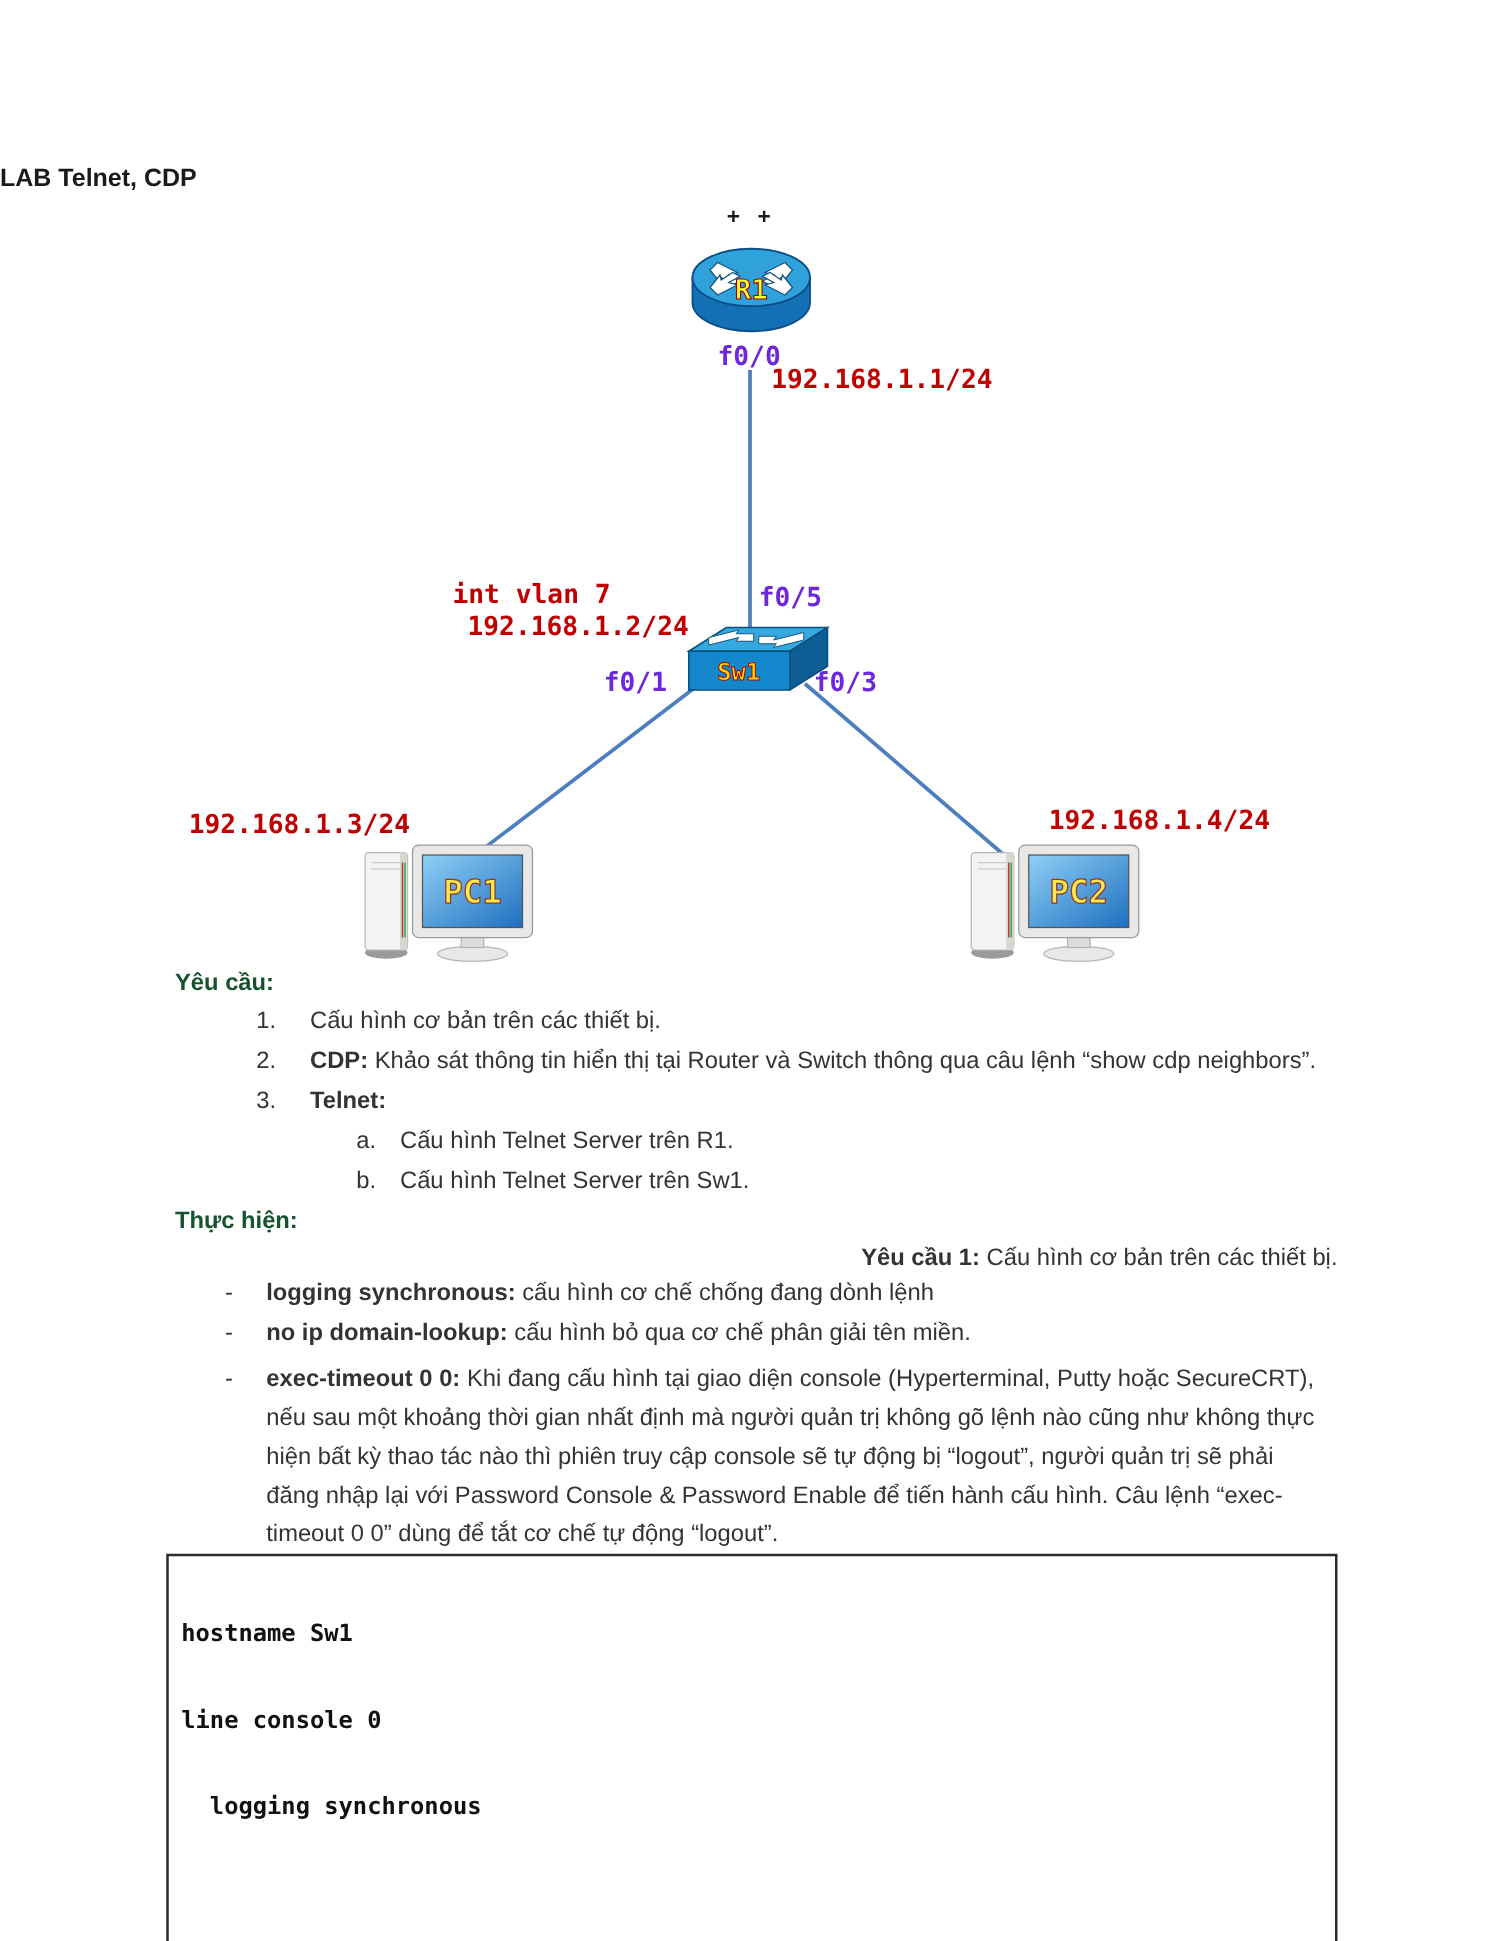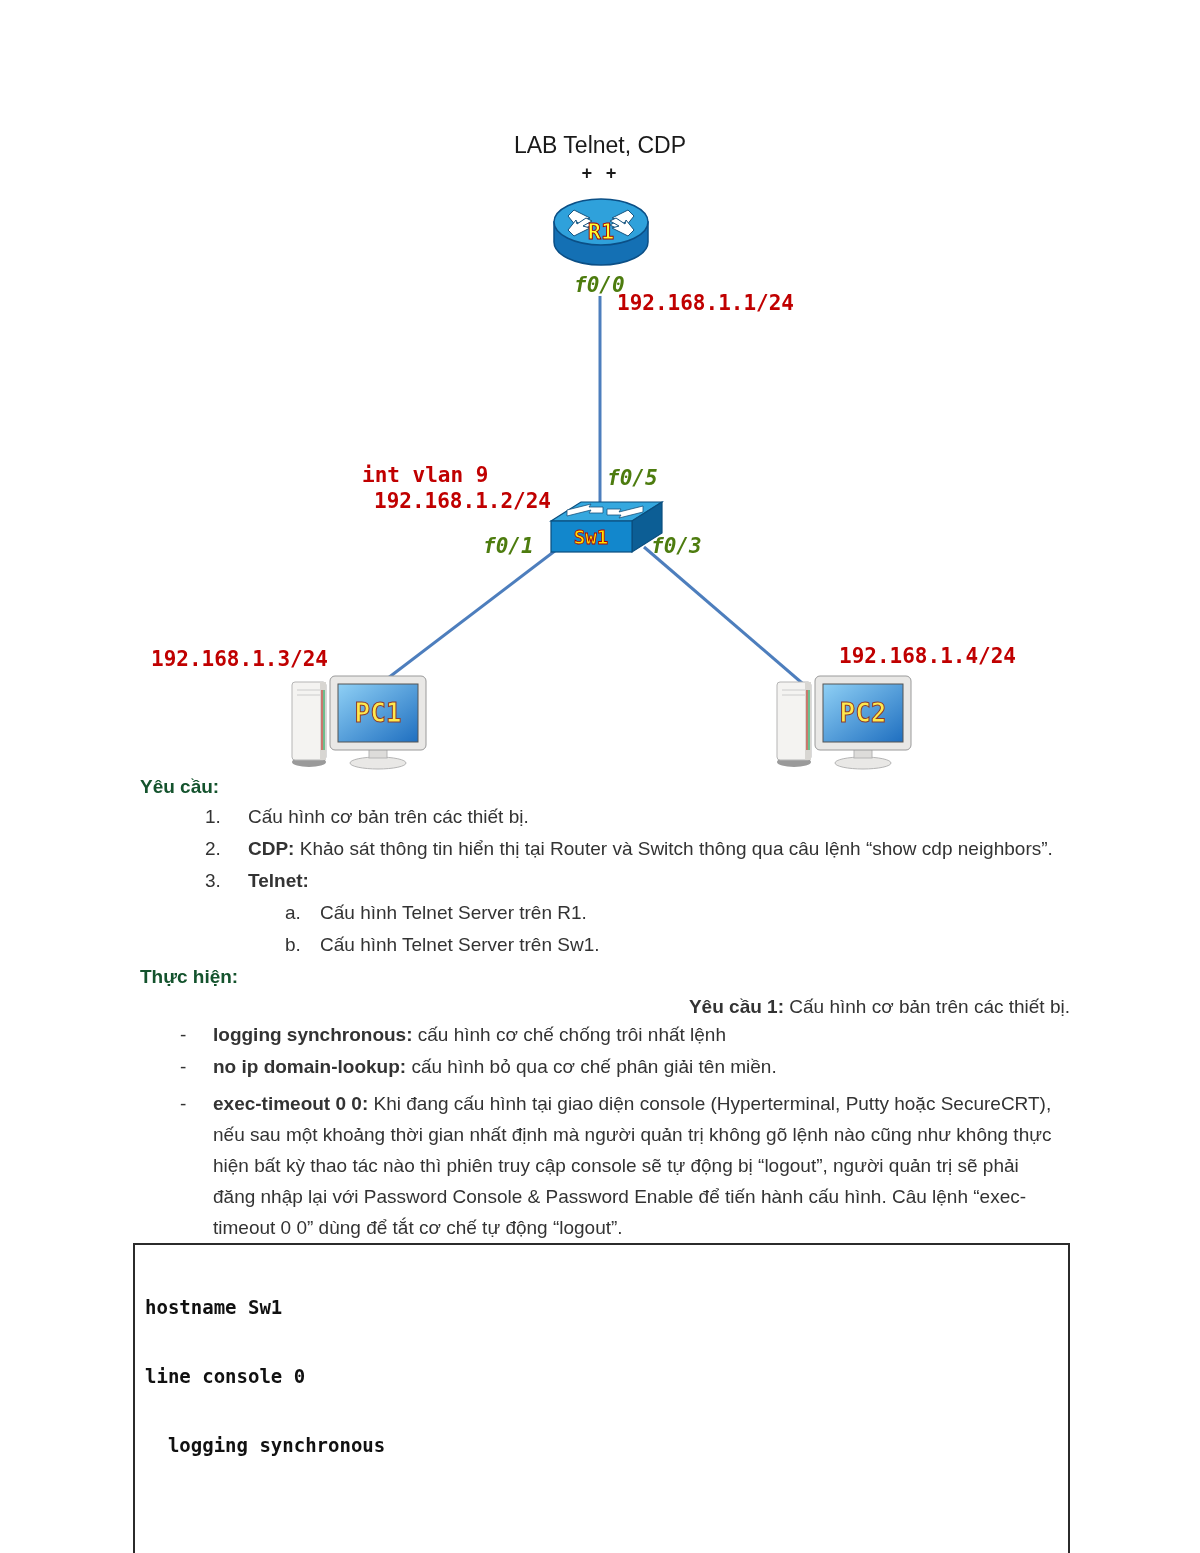--- a/index.html
+++ b/index.html
@@ -9,7 +9,7 @@
   }
   .doc-title {
     position:absolute; top:132px; left:0; width:100%;
-    text-align:center; font-size:23px; font-weight:normal; color:#1a1a1a;
+    text-align:left; font-size:20px; font-weight:bold; color:#1a1a1a;
   }
   .title-marks {
     position:absolute; top:163px; left:0; width:100%;

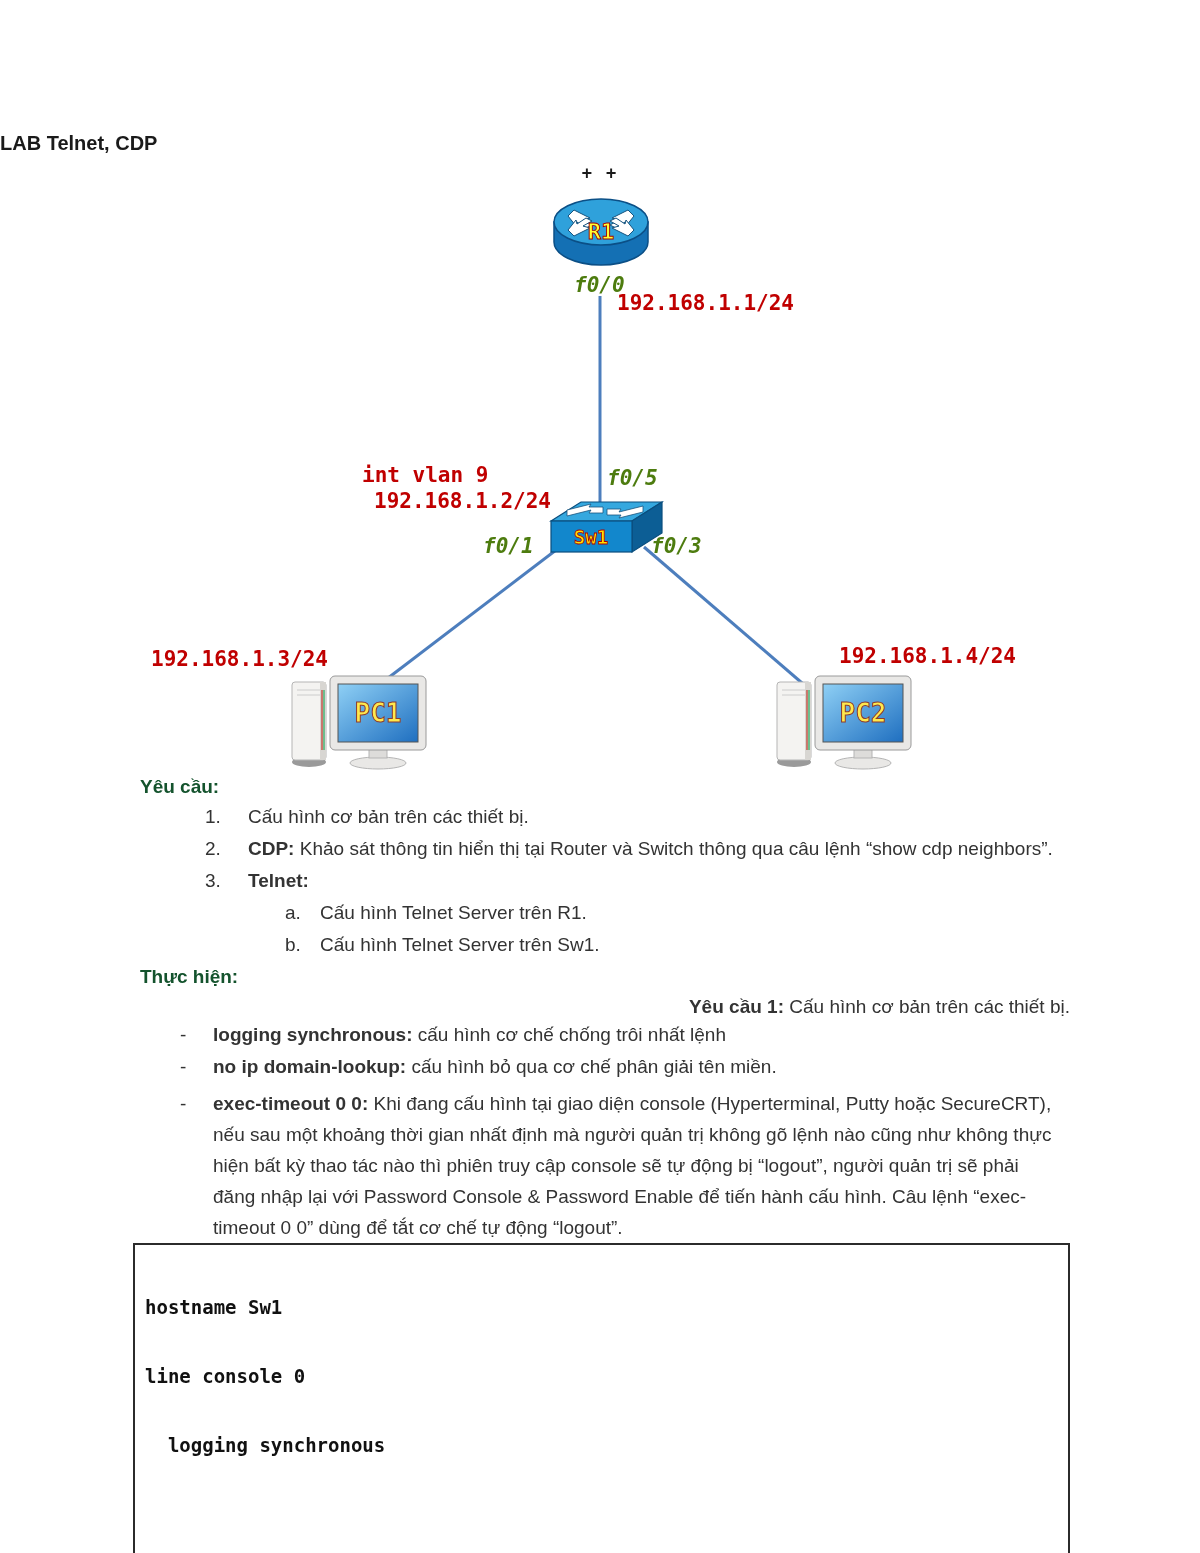--- a/index.html
+++ b/index.html
@@ -24,7 +24,7 @@
     position:absolute; font-family:"DejaVu Sans Mono","Liberation Mono",monospace;
     font-weight:bold; font-size:21px; white-space:nowrap; line-height:1;
   }
-  .lbl-blue { color:#4d7c0f;font-style:italic; }
+  .lbl-blue { color:#6d28d9; }
   .lbl-red  { color:#C00000; }
   
   .content { position:absolute; top:776px; left:140px; width:930px; font-size:19px; line-height:22px; }

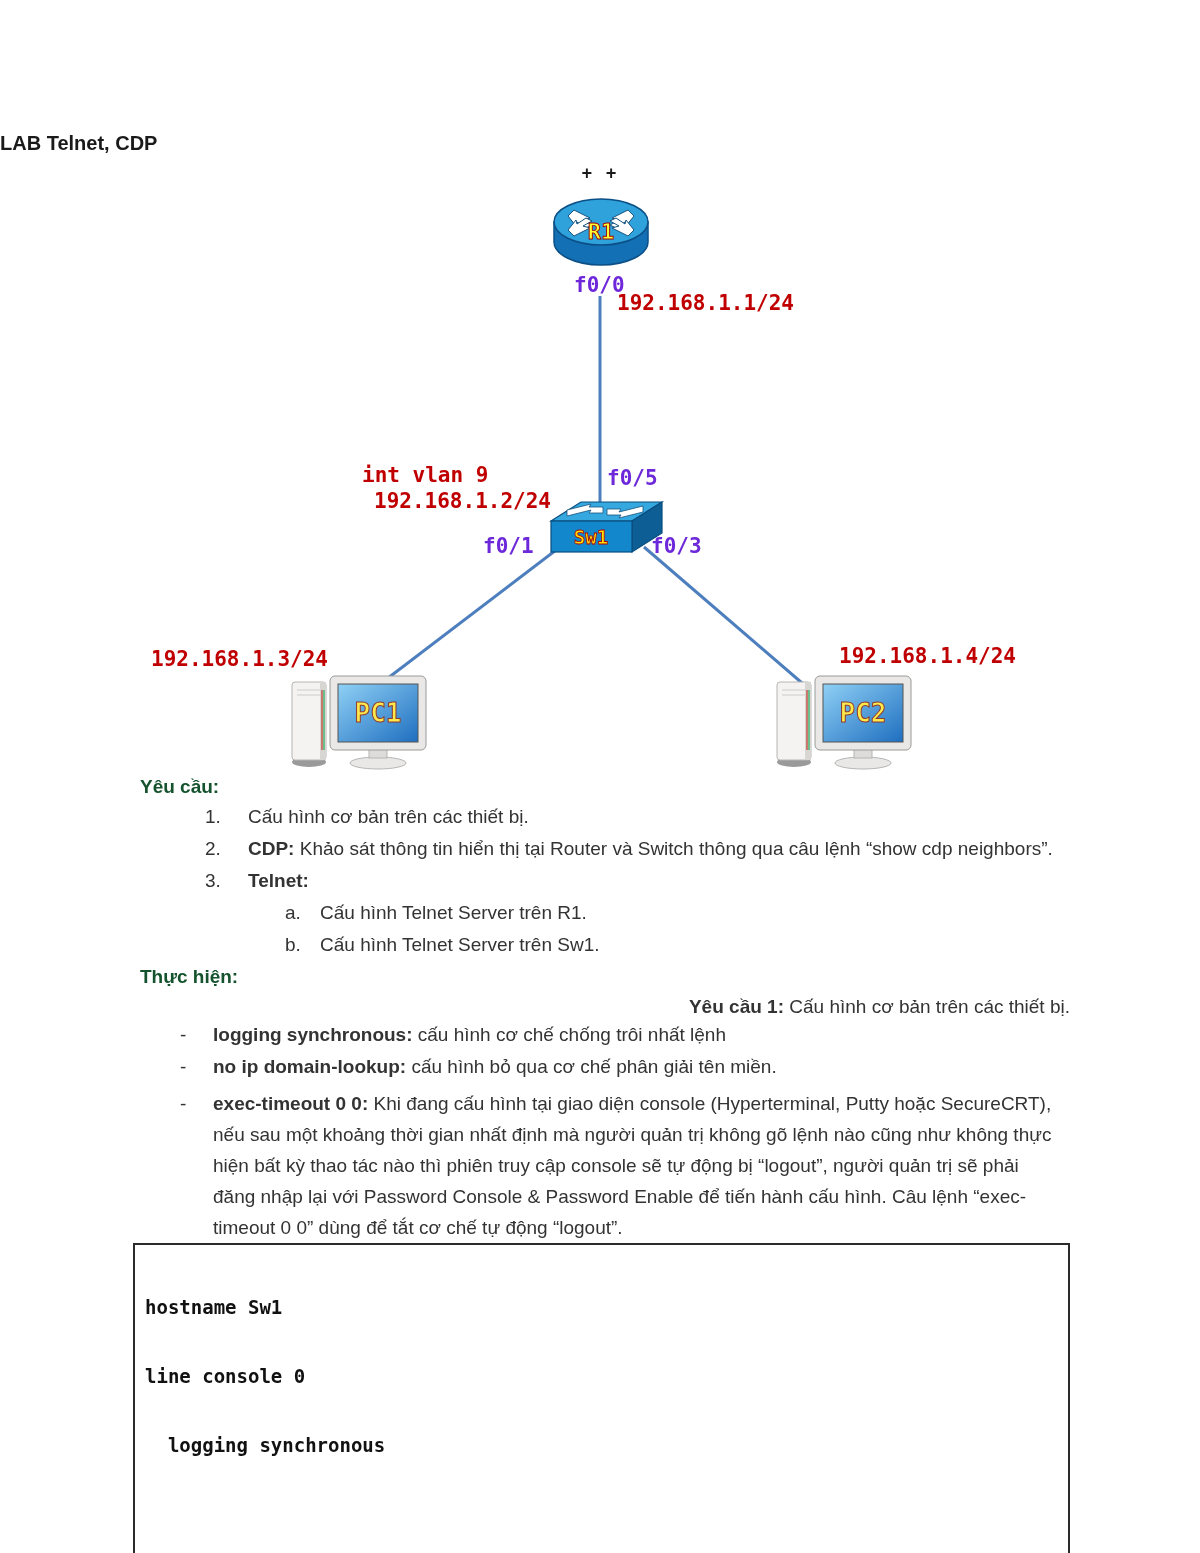--- a/index.html
+++ b/index.html
@@ -131,7 +131,7 @@
 
     <div class="lbl-mono lbl-blue" style="left:574px; top:275px;">f0/0</div>
     <div class="lbl-mono lbl-red" style="left:617px; top:293px;">192.168.1.1/24</div>
-    <div class="lbl-mono lbl-red" style="left:362px; top:465px;">int vlan 9</div>
+    <div class="lbl-mono lbl-red" style="left:362px; top:465px;">int vlan 7</div>
     <div class="lbl-mono lbl-red" style="left:374px; top:491px;">192.168.1.2/24</div>
     <div class="lbl-mono lbl-blue" style="left:607px; top:468px;">f0/5</div>
     <div class="lbl-mono lbl-blue" style="left:483px; top:536px;">f0/1</div>

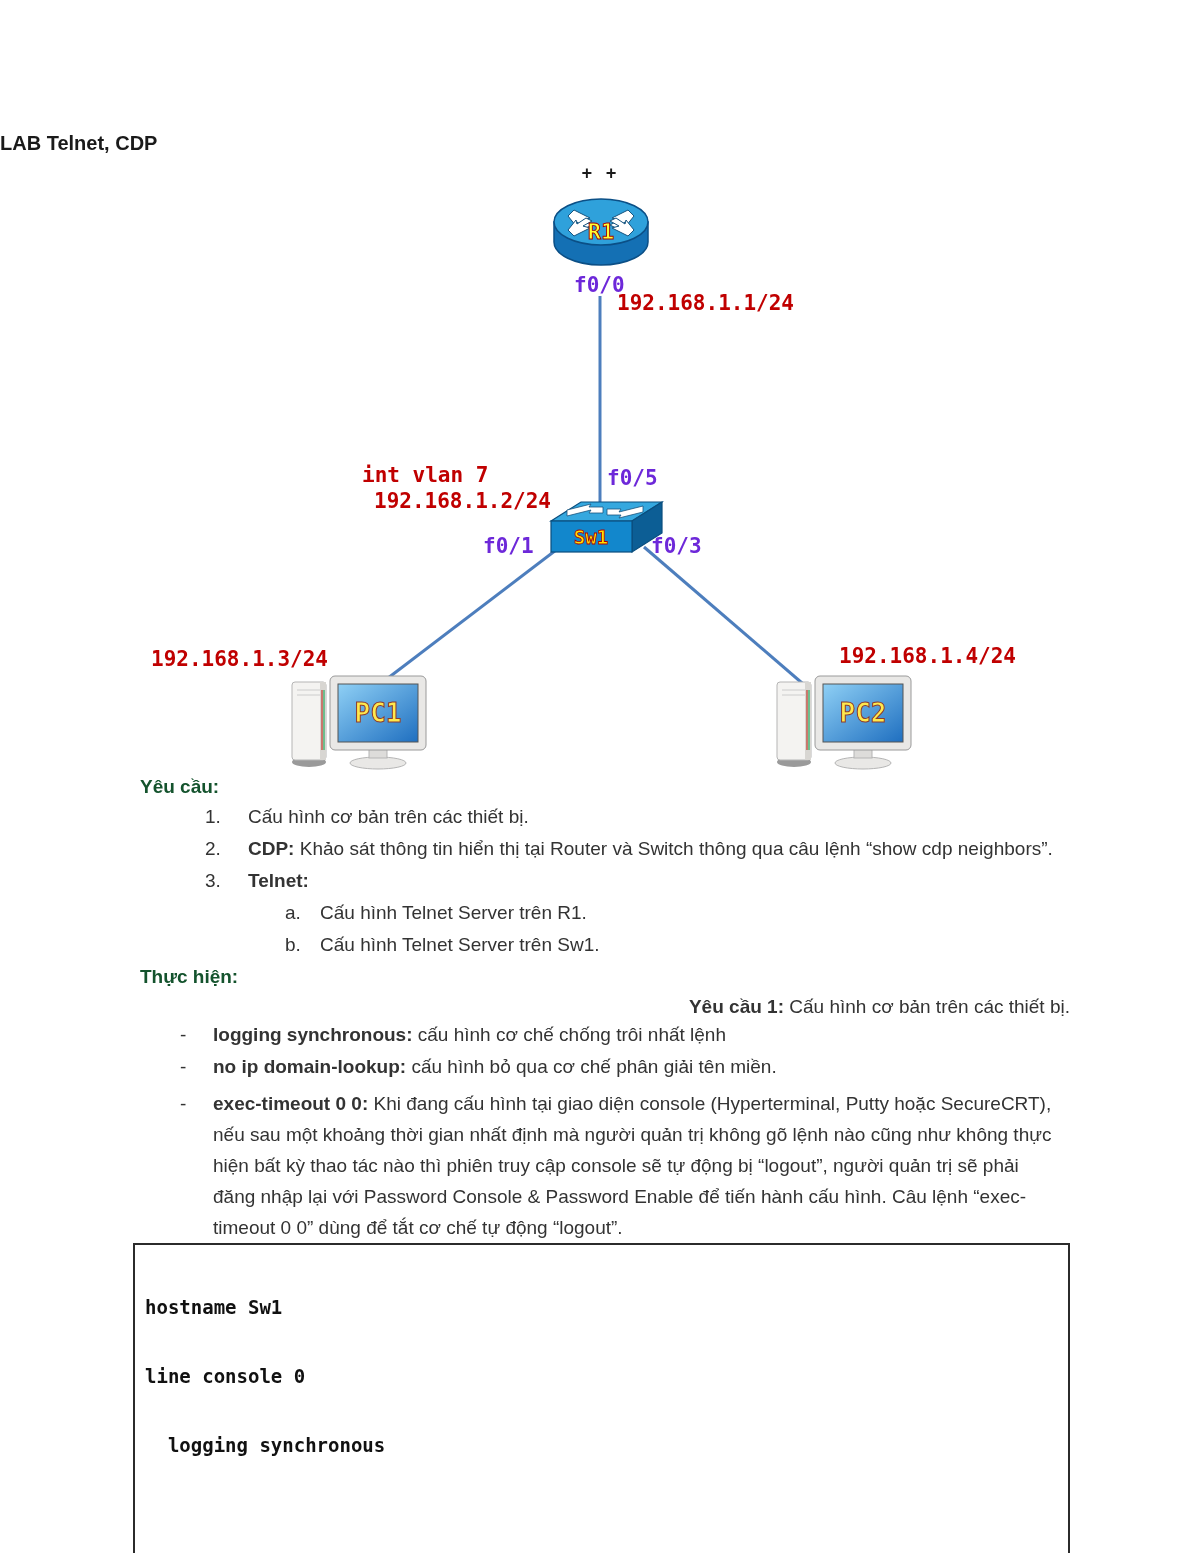--- a/index.html
+++ b/index.html
@@ -175,7 +175,7 @@
 
     <div class="bul">
       <span class="dash">-</span>
-      <span class="btxt"><span class="b">logging synchronous:</span><span> cấu hình cơ chế chống trôi nhất lệnh</span></span>
+      <span class="btxt"><span class="b">logging synchronous:</span><span> cấu hình cơ chế chống đang dònh lệnh</span></span>
     </div>
 
     <div class="bul">

